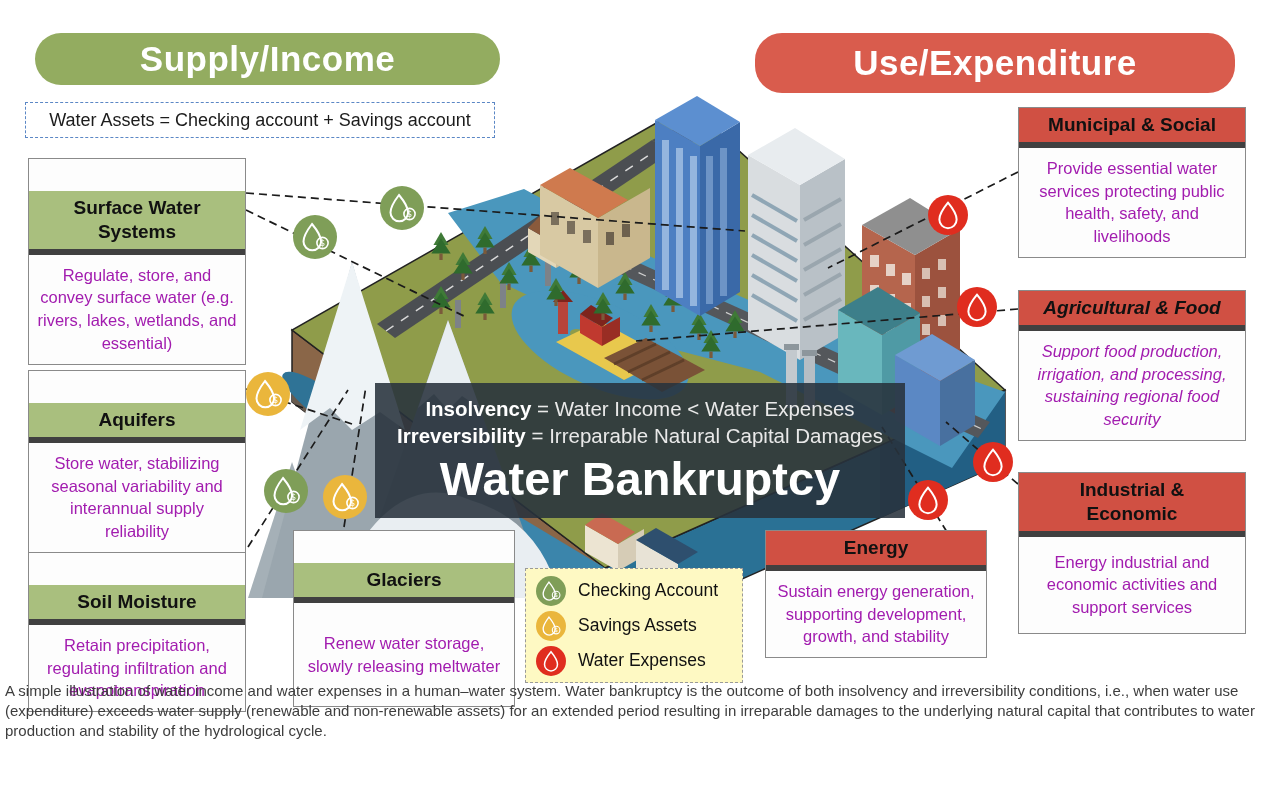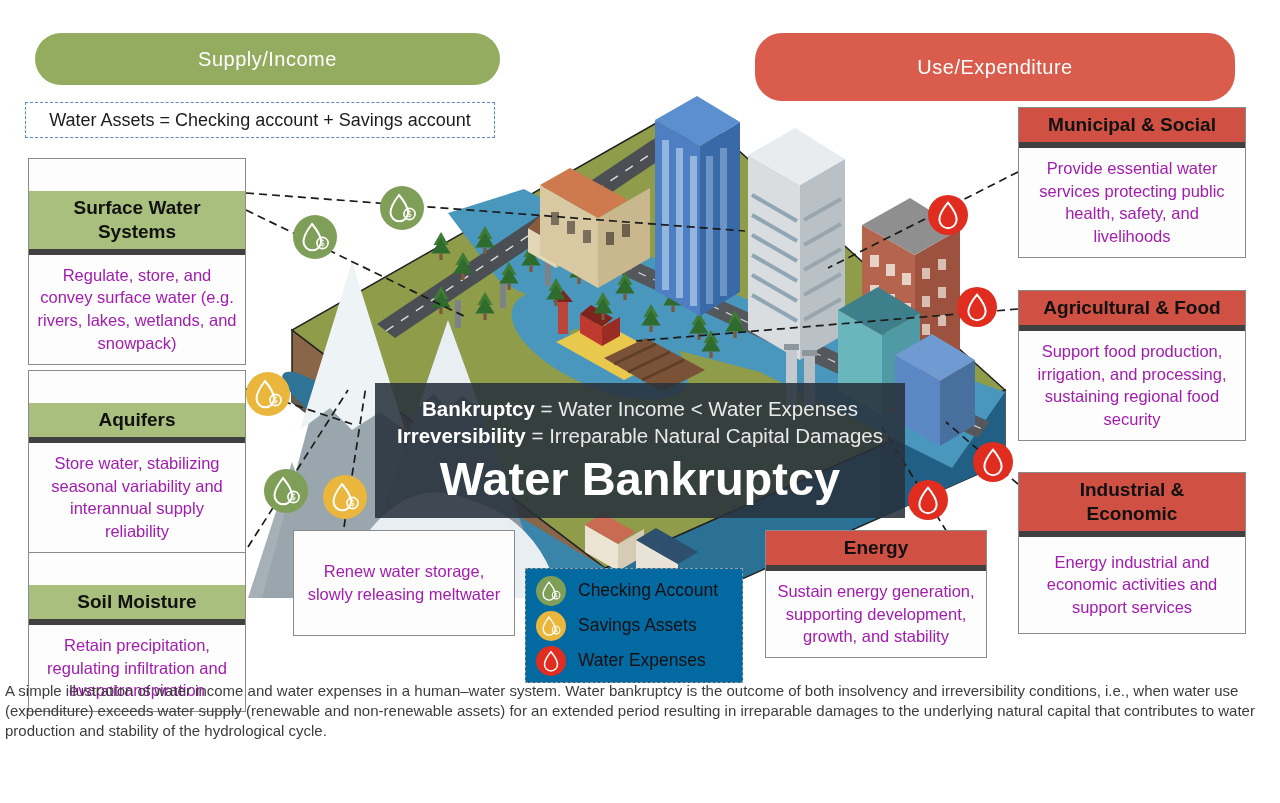--- a/index.html
+++ b/index.html
@@ -8,7 +8,7 @@
   svg.scene{position:absolute;left:0;top:0;width:1280px;height:803px;z-index:1;}
 
   .pill{position:absolute;display:flex;align-items:center;justify-content:center;
-        color:#fff;font-size:20px;font-weight:400;border-radius:27px;z-index:3;letter-spacing:.5px;}
+        color:#fff;font-size:35px;font-weight:700;border-radius:27px;z-index:3;letter-spacing:.5px;}
   .pill.green{left:35px;top:33px;width:465px;height:52px;background:#93ac60;}
   .pill.red{left:755px;top:33px;width:480px;height:68px;background:#d95c4d;}
 

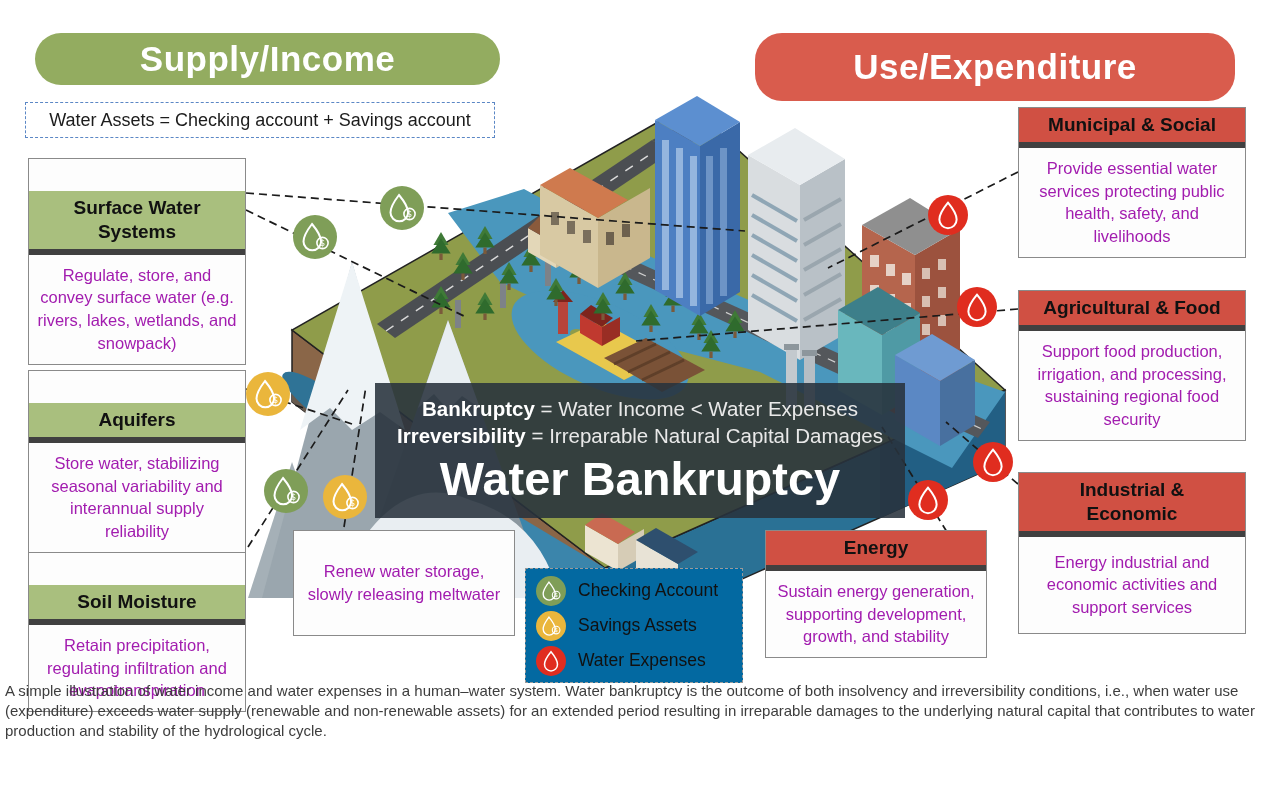--- a/index.html
+++ b/index.html
@@ -10,7 +10,7 @@
   .pill{position:absolute;display:flex;align-items:center;justify-content:center;
         color:#fff;font-size:35px;font-weight:700;border-radius:27px;z-index:3;letter-spacing:.5px;}
   .pill.green{left:35px;top:33px;width:465px;height:52px;background:#93ac60;}
-  .pill.red{left:755px;top:33px;width:480px;height:68px;background:#d95c4d;}
+  .pill.red{left:755px;top:33px;width:480px;height:60px;background:#d95c4d;}
 
   .assets{position:absolute;left:25px;top:102px;width:468px;height:34px;z-index:3;
           border:1.5px dashed #5b87c5;background:#fff;display:flex;align-items:center;justify-content:center;

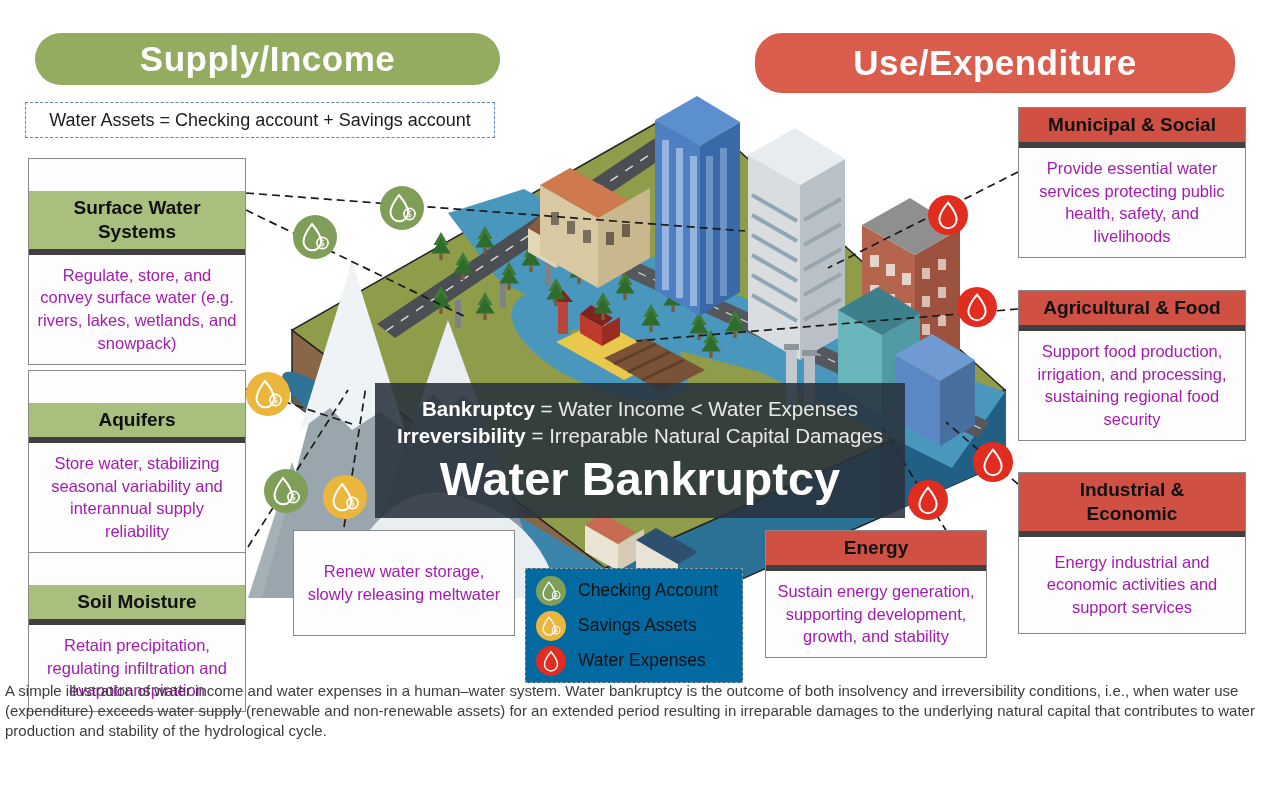--- a/index.html
+++ b/index.html
@@ -250,7 +250,7 @@
 
   <div class="infobox greenbox" style="left:28px;top:158px;width:216px;">
     <div class="hd">Surface Water Systems</div>
-    <div class="bd">Regulate, store, and convey surface water (e.g. rivers, lakes, wetlands, and snowpack)</div>
+    <div class="bd">Regulate, store, and convey surface water (e.g. rivers, lakes, wetlands, and essential)</div>
   </div>
   <div class="infobox greenbox" style="left:28px;top:370px;width:216px;">
     <div class="hd">Aquifers</div>

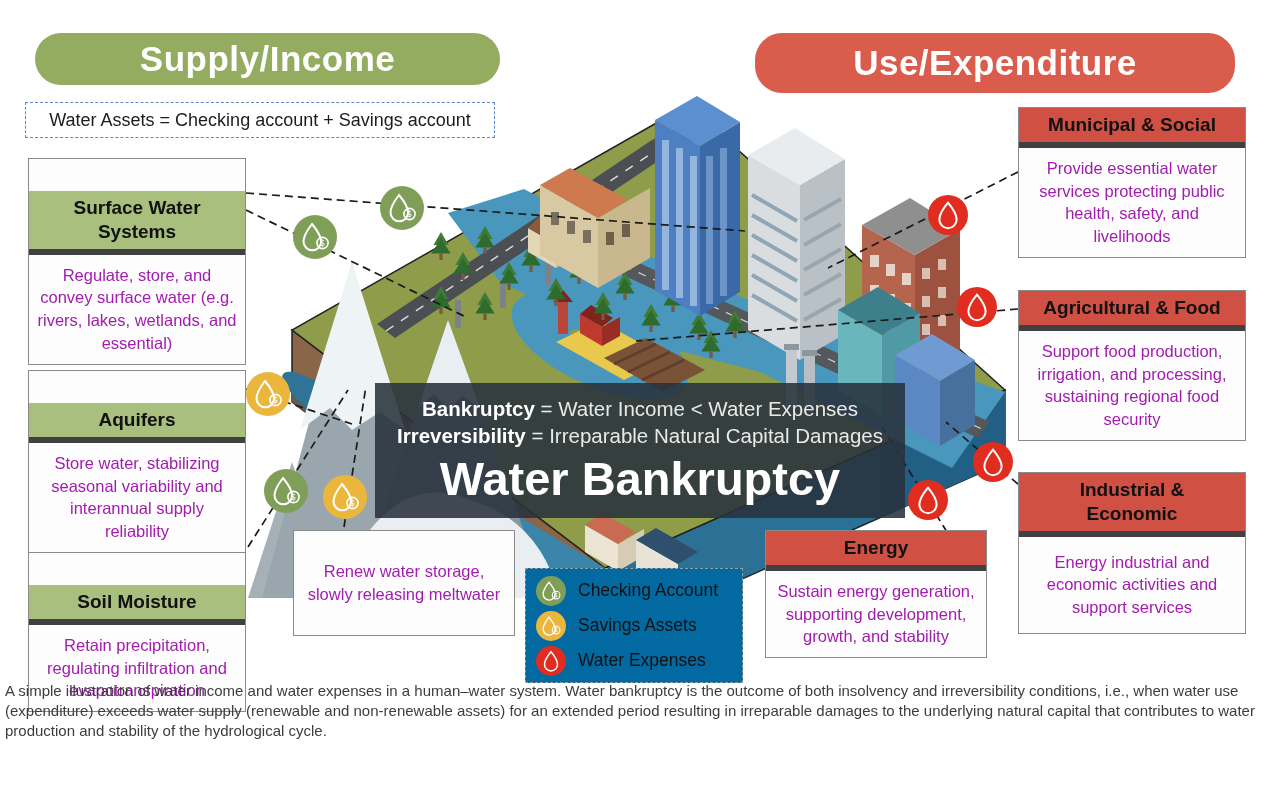--- a/index.html
+++ b/index.html
@@ -268,7 +268,7 @@
     <div class="hd">Municipal &amp; Social</div>
     <div class="bd">Provide essential water services protecting public health, safety, and livelihoods</div>
   </div>
-  <div class="infobox redbox" style="left:1018px;top:290px;width:226px;">
+  <div class="infobox redbox" style="left:1018px;top:290px;width:226px;font-style:italic;">
     <div class="hd">Agricultural &amp; Food</div>
     <div class="bd">Support food production, irrigation, and processing, sustaining regional food security</div>
   </div>

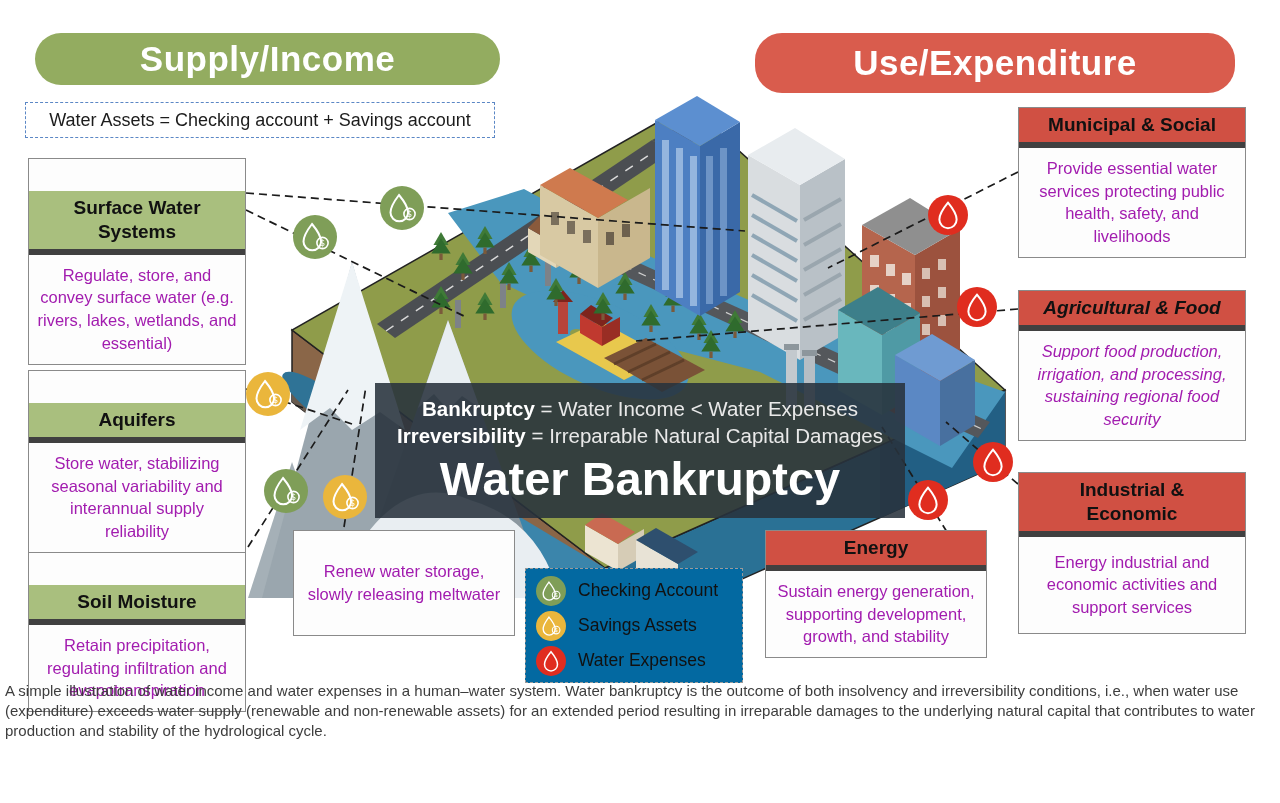--- a/index.html
+++ b/index.html
@@ -235,7 +235,7 @@
 
   <div class="overlay">
     <div class="ln">
-      <b>Bankruptcy</b><span> = Water Income &lt; Water Expenses</span>
+      <b>Insolvency</b><span> = Water Income &lt; Water Expenses</span>
     </div>
     <div class="ln">
       <b>Irreversibility</b><span> = Irreparable Natural Capital Damages</span>

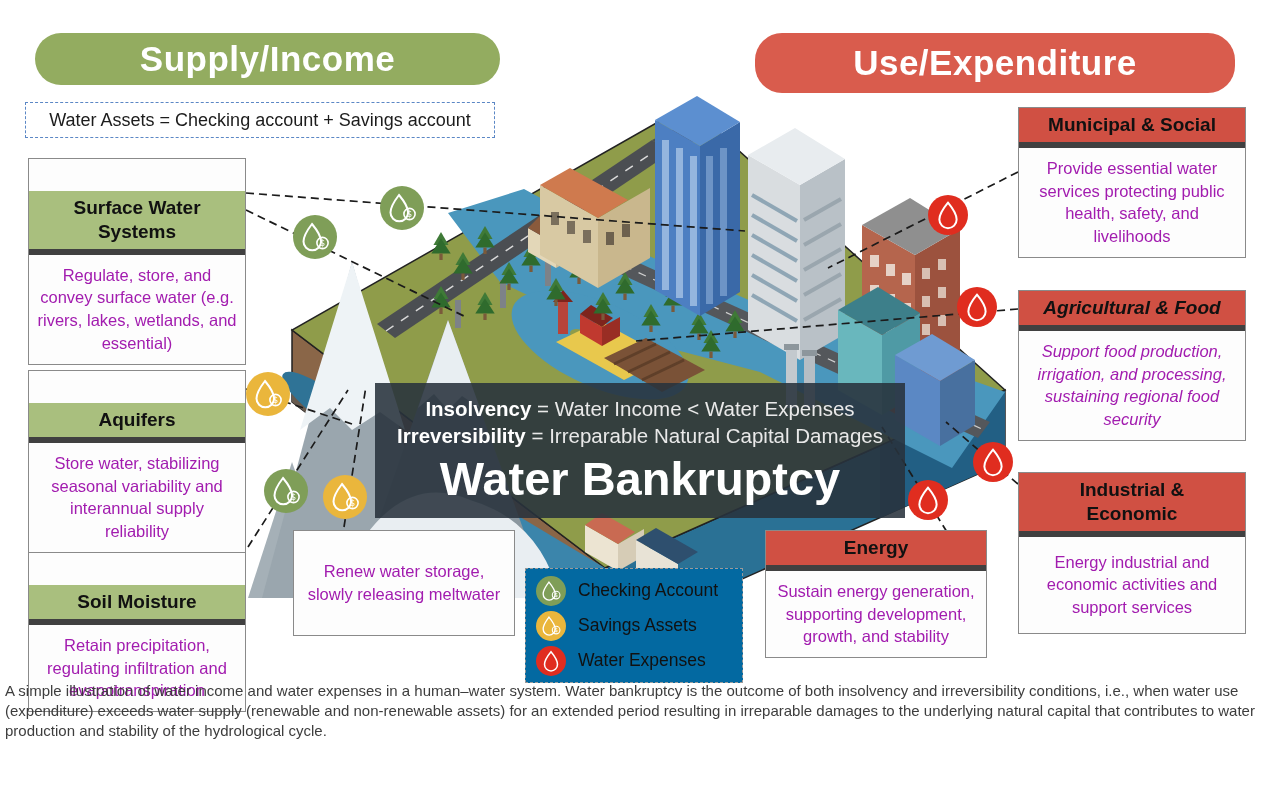--- a/index.html
+++ b/index.html
@@ -261,6 +261,7 @@
     <div class="bd">Retain precipitation, regulating infiltration and evapotranspiration</div>
   </div>
   <div class="infobox greenbox" style="left:293px;top:530px;width:220px;">
+    <div class="hd">Glaciers</div>
     <div class="bd" style="padding:29px 8px;">Renew water storage, slowly releasing meltwater</div>
   </div>
 

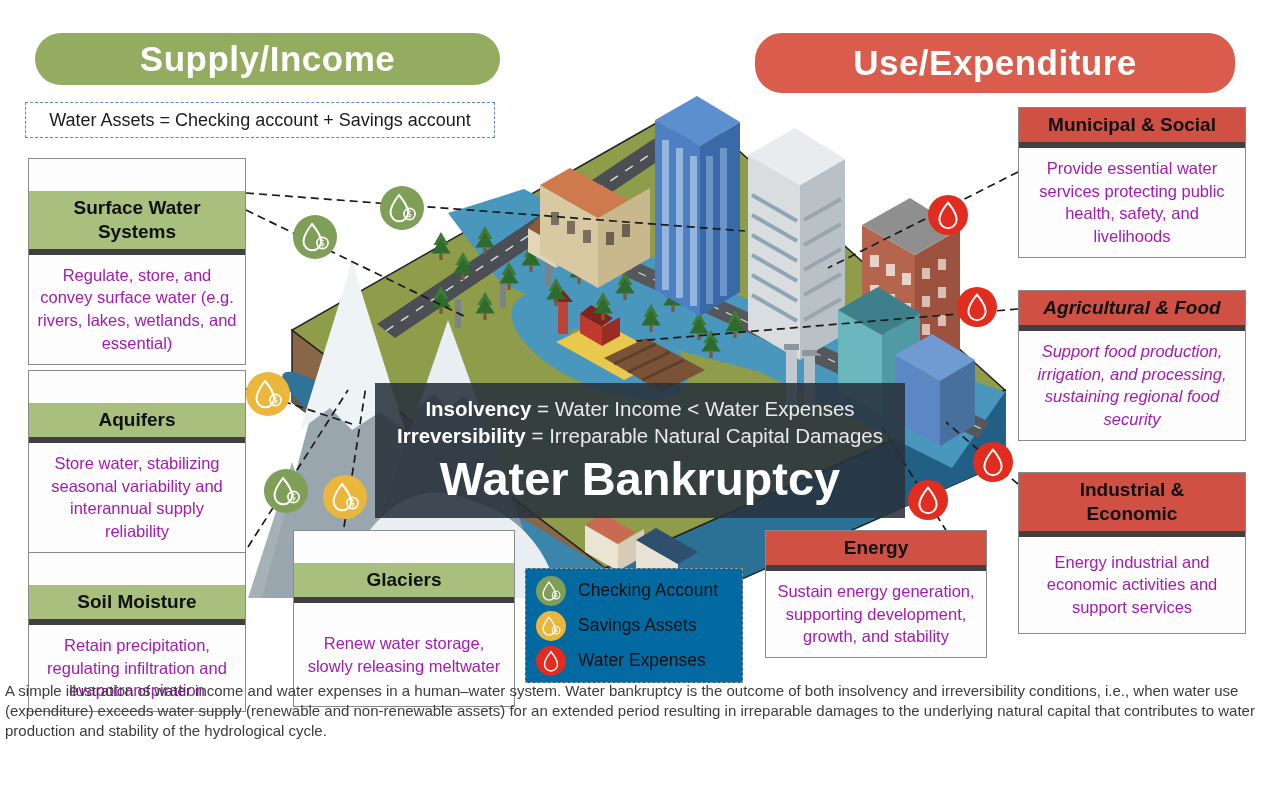--- a/index.html
+++ b/index.html
@@ -31,7 +31,7 @@
   .overlay .big{font-size:47px;font-weight:800;color:#fff;line-height:1.15;margin-top:2px;}
 
   .legend{position:absolute;left:525px;top:568px;width:218px;height:115px;z-index:3;
-          border:1.5px dashed #9a9a9a;background:#0369a1;display:flex;flex-direction:column;
+          border:1.5px dashed #9a9a9a;background:#fef9c3;display:flex;flex-direction:column;
           justify-content:space-around;padding:4px 10px;box-sizing:border-box;}
   .lrow{display:flex;align-items:center;gap:12px;font-size:17.5px;color:#111;}
   .lico{width:30px;height:30px;flex:0 0 30px;}

